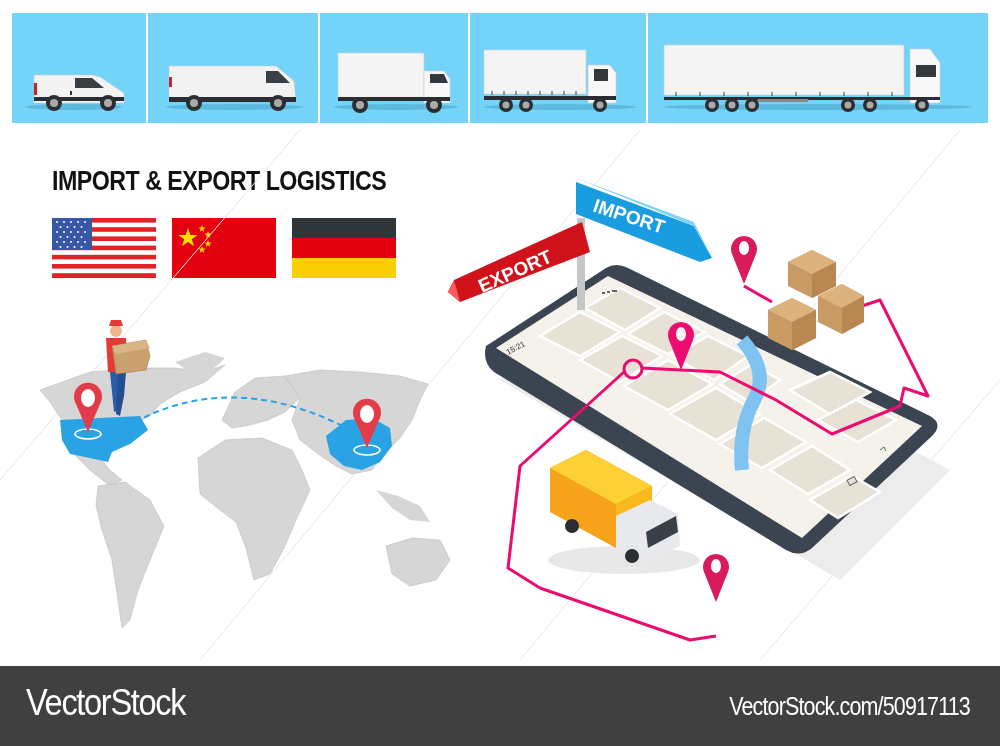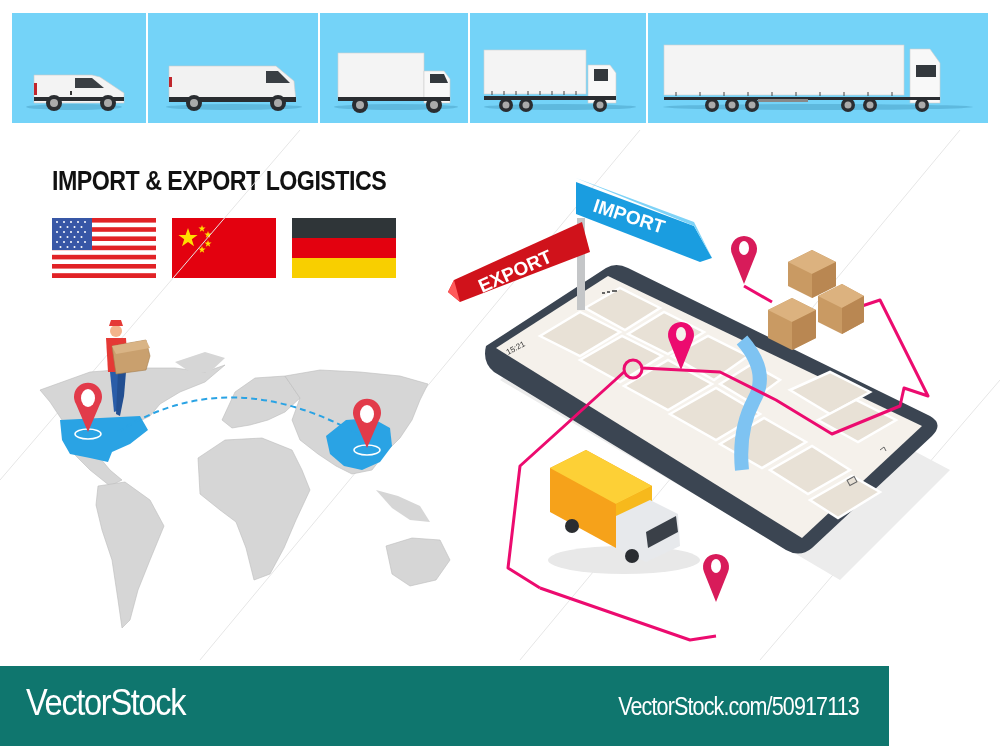--- a/index.html
+++ b/index.html
@@ -24,7 +24,7 @@
   .phone-time { font-family: "Liberation Sans", sans-serif; font-size: 8px; fill: #333; }
 
   
-  .footer { position: absolute; left: 0; top: 666px; width: 889px; height: 80px; background: #0f766e; }
+  .footer { position: absolute; left: 0; top: 666px; width: 1000px; height: 80px; background: #404040; }
   .brand { position: absolute; left: 26px; top: 16px; color: #fff; font-size: 37px; letter-spacing: -1.5px; transform: scaleX(0.88); transform-origin: left top; white-space: nowrap; }
   .stock-id { position: absolute; right: 30px; top: 26px; color: #fff; font-size: 25px; letter-spacing: -1px; transform: scaleX(0.86); transform-origin: right top; white-space: nowrap; }
 </style>

